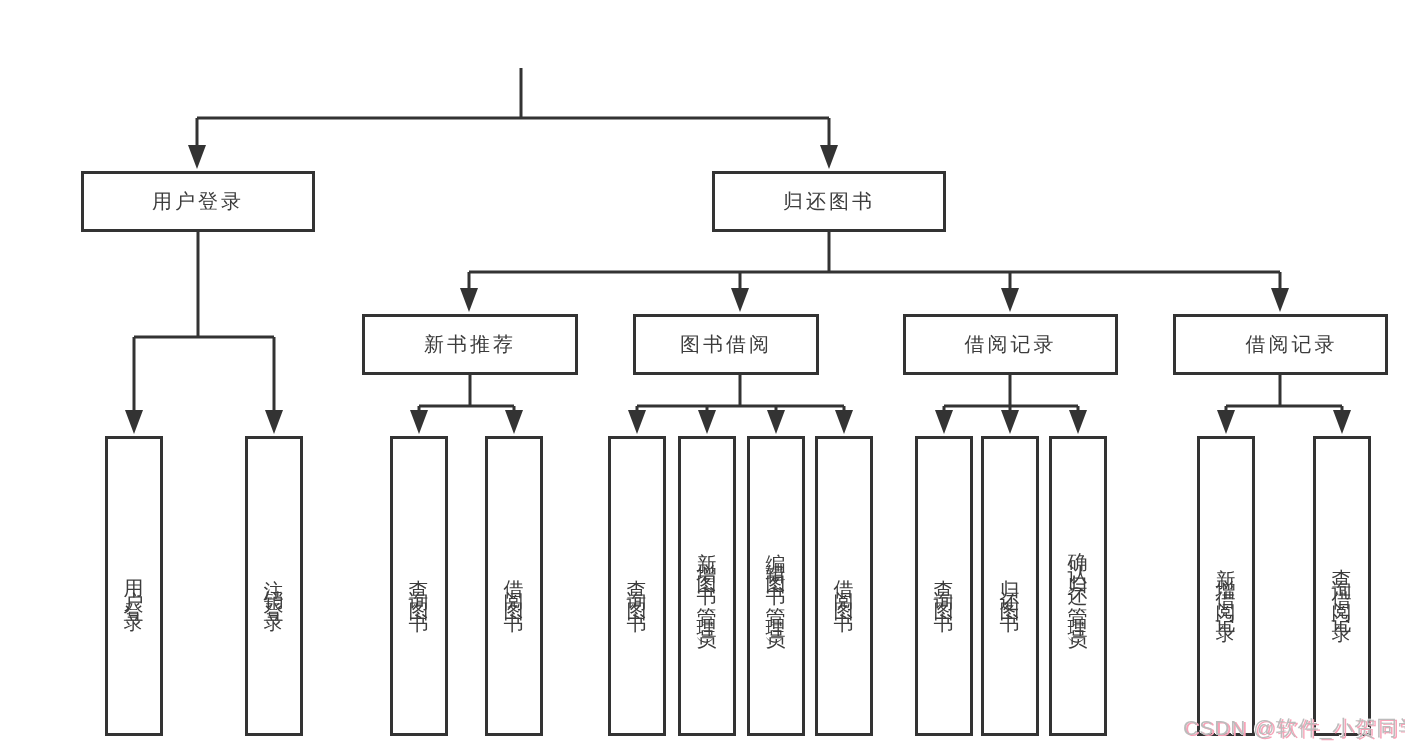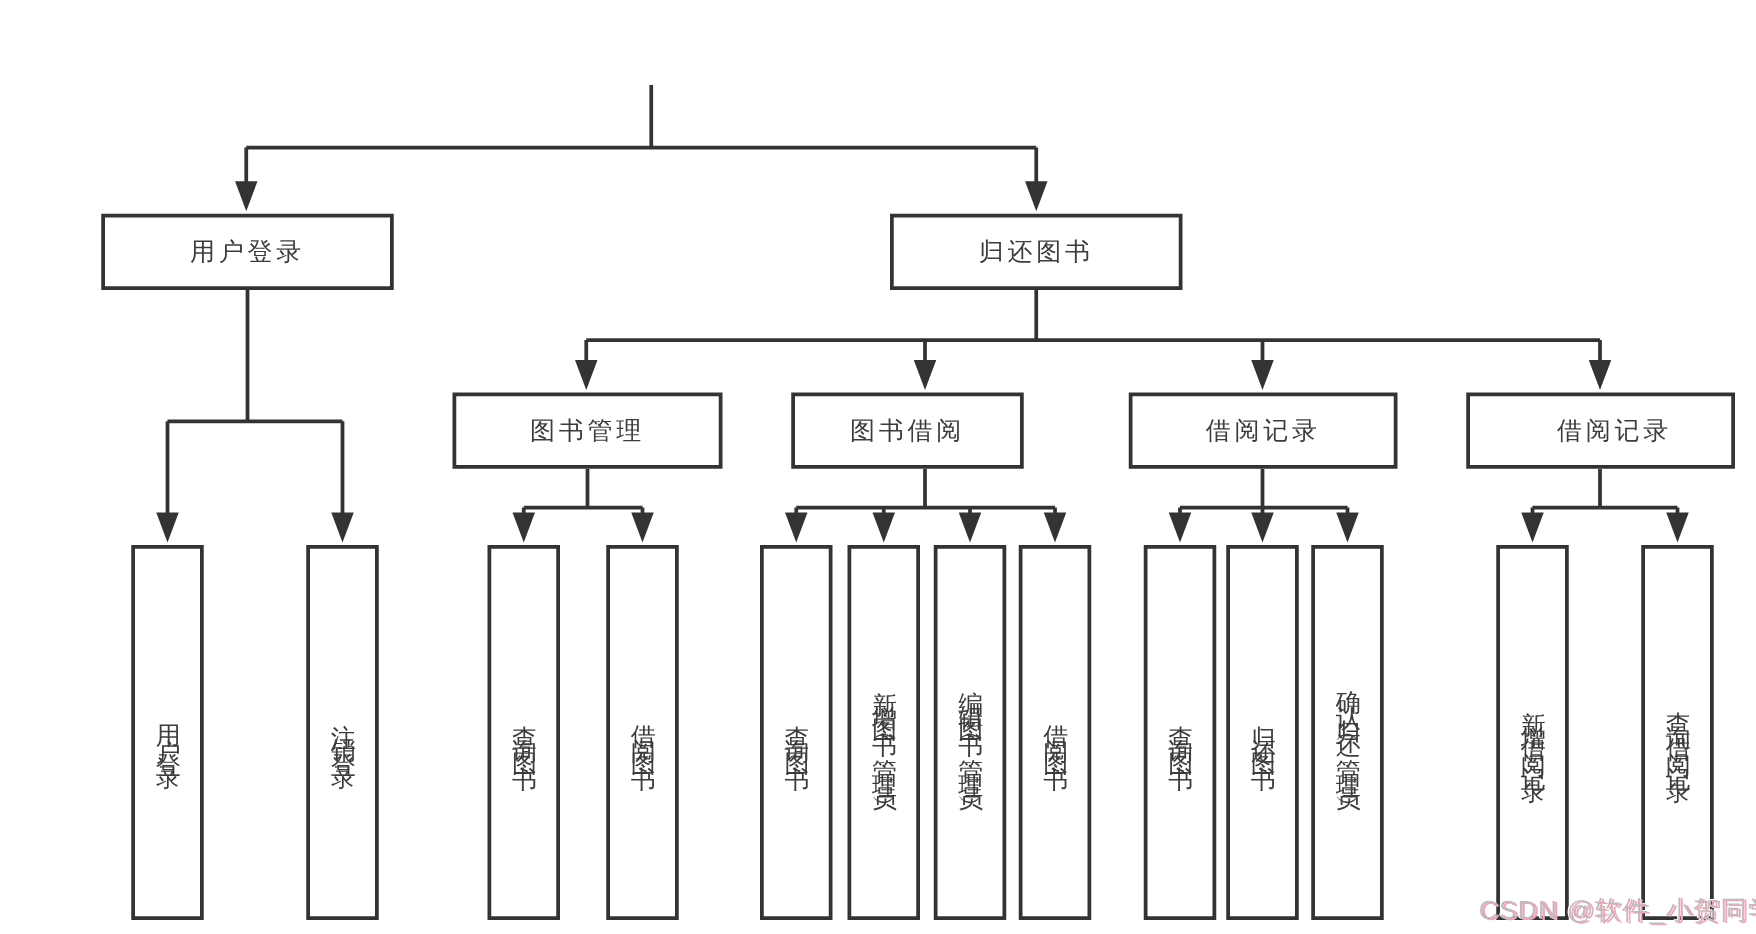--- a/index.html
+++ b/index.html
@@ -140,7 +140,7 @@
   <div class="node hbox lvl2" style="left:81px;top:171px;width:234px;">用户登录</div>
   <div class="node hbox lvl2" style="left:712px;top:171px;width:234px;">归还图书</div>
 
-  <div class="node hbox lvl3" style="left:362px;top:314px;width:216px;">图书管理</div>
+  <div class="node hbox lvl3" style="left:362px;top:314px;width:216px;">新书推荐</div>
   <div class="node hbox lvl3" style="left:633px;top:314px;width:186px;">图书借阅</div>
   <div class="node hbox lvl3" style="left:903px;top:314px;width:215px;">借阅记录</div>
   <div class="node hbox lvl3" style="left:1173px;top:314px;width:215px;padding-left:22px;">借阅记录</div>

